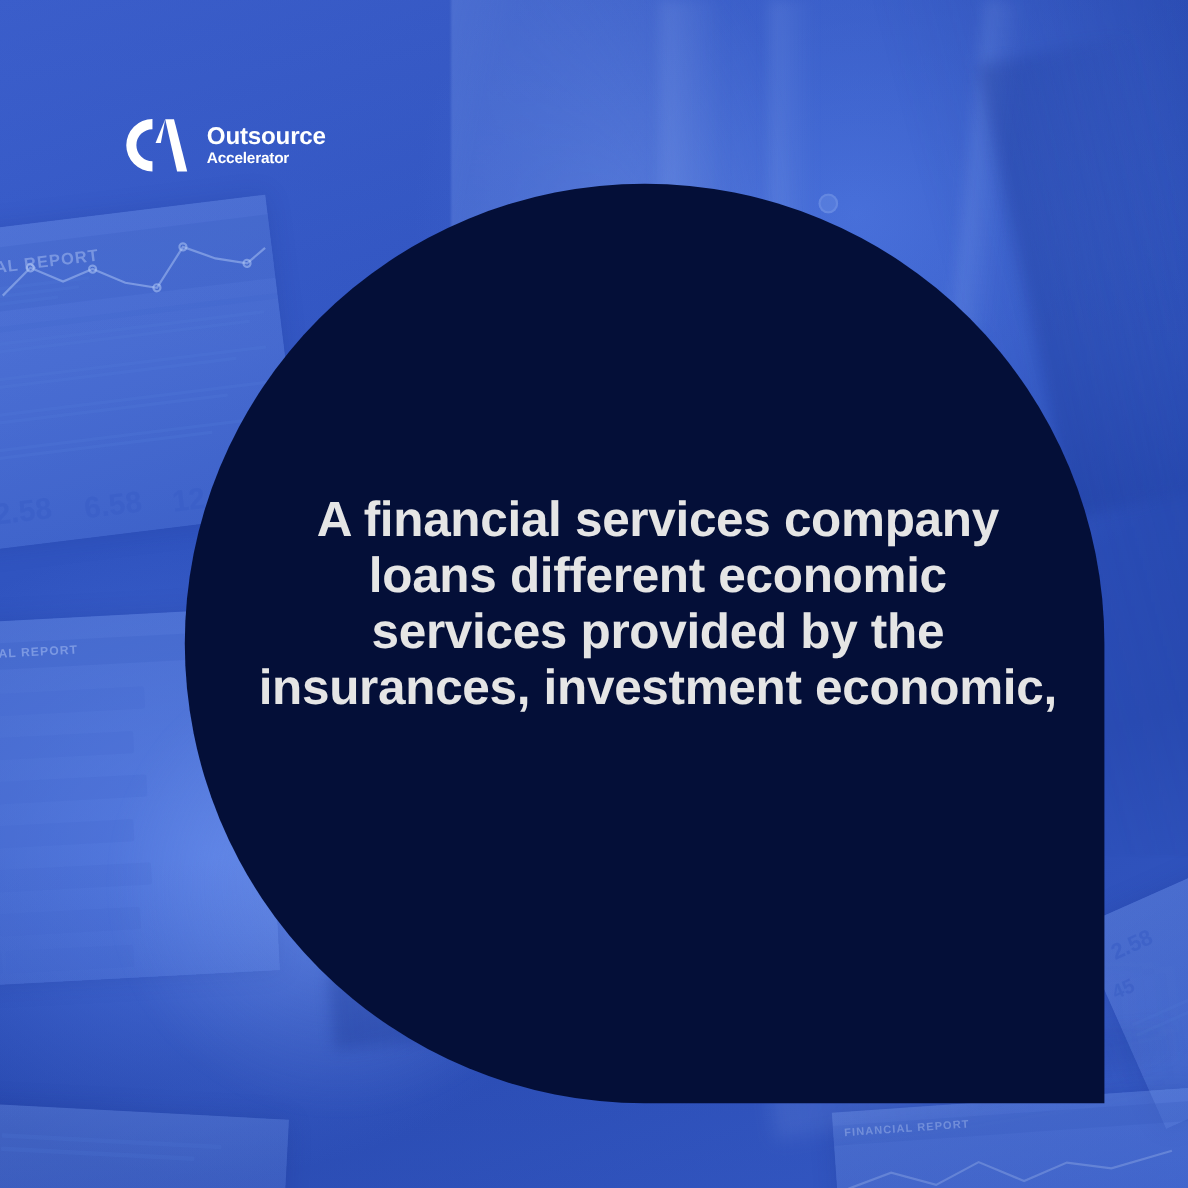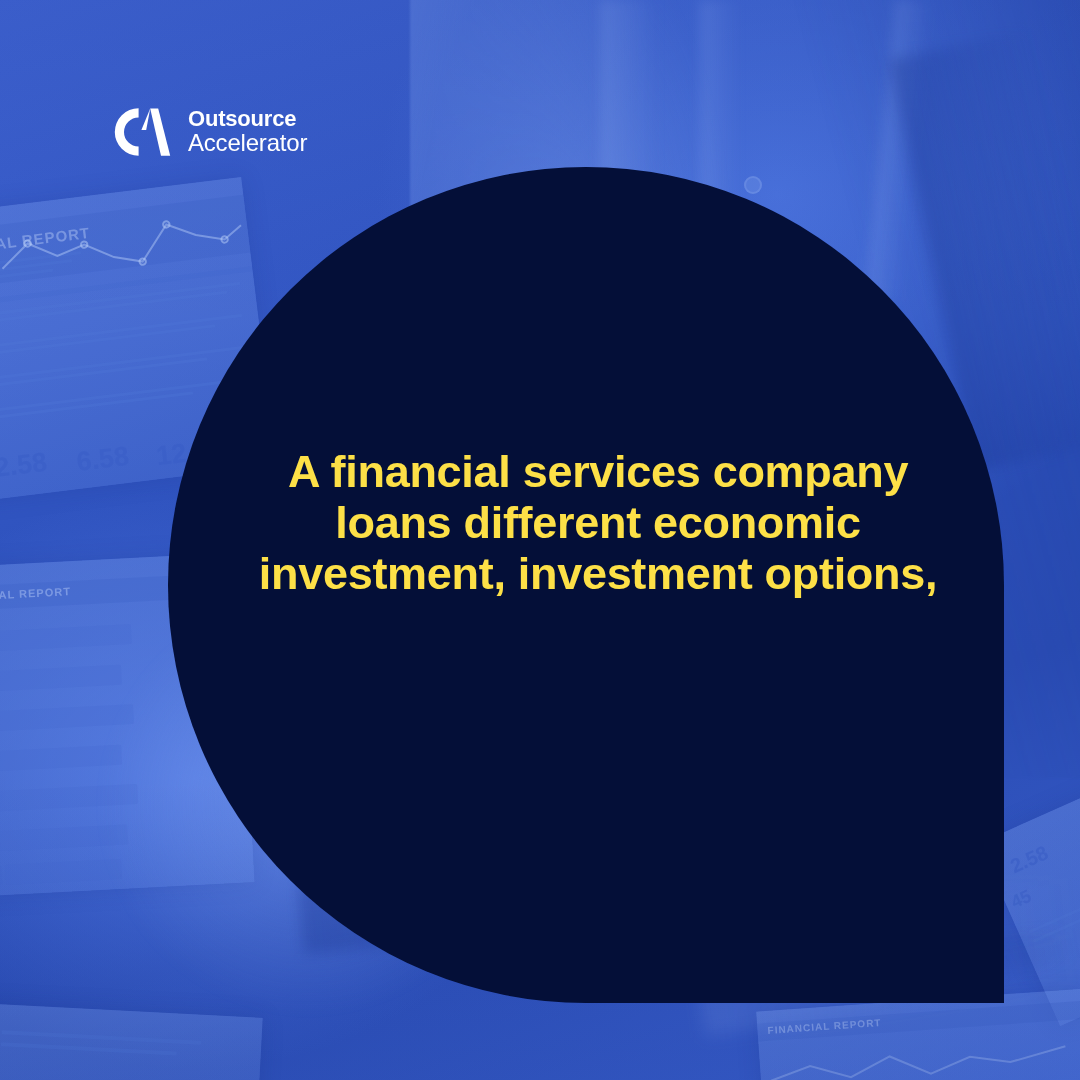--- a/index.html
+++ b/index.html
@@ -142,8 +142,8 @@
     letter-spacing: -0.2px;
   }
   .logo-word-bottom {
-    font-size: 24px;
-    font-weight: normal;
+    font-size: 14px;
+    font-weight: bold;
     letter-spacing: -0.2px;
   }
 

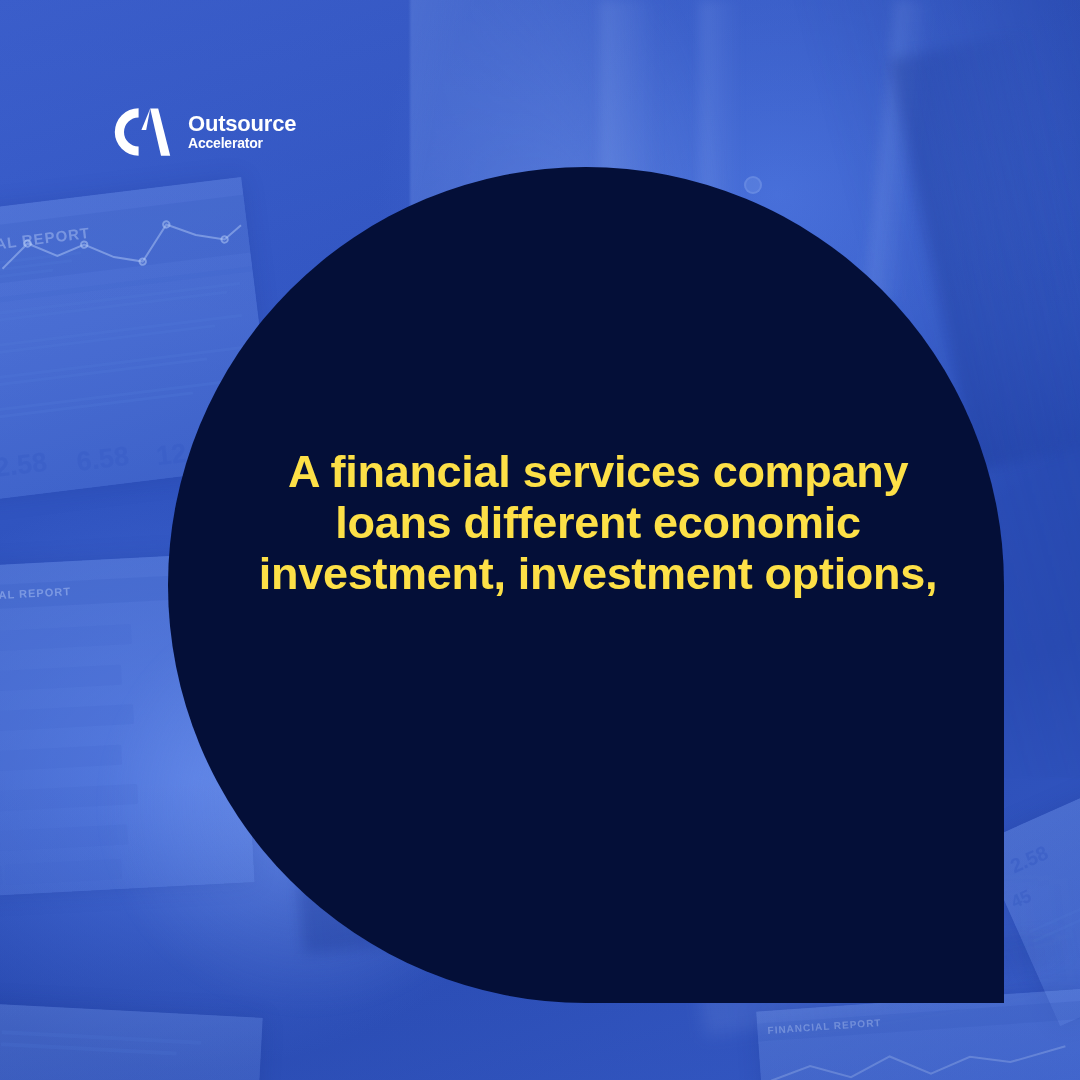--- a/index.html
+++ b/index.html
@@ -154,7 +154,7 @@
     top: 446px;
     width: 736px;
     text-align: center;
-    color: #fde047;
+    color: #e5e5e5;
     font-size: 45px;
     font-weight: bold;
     line-height: 51px;

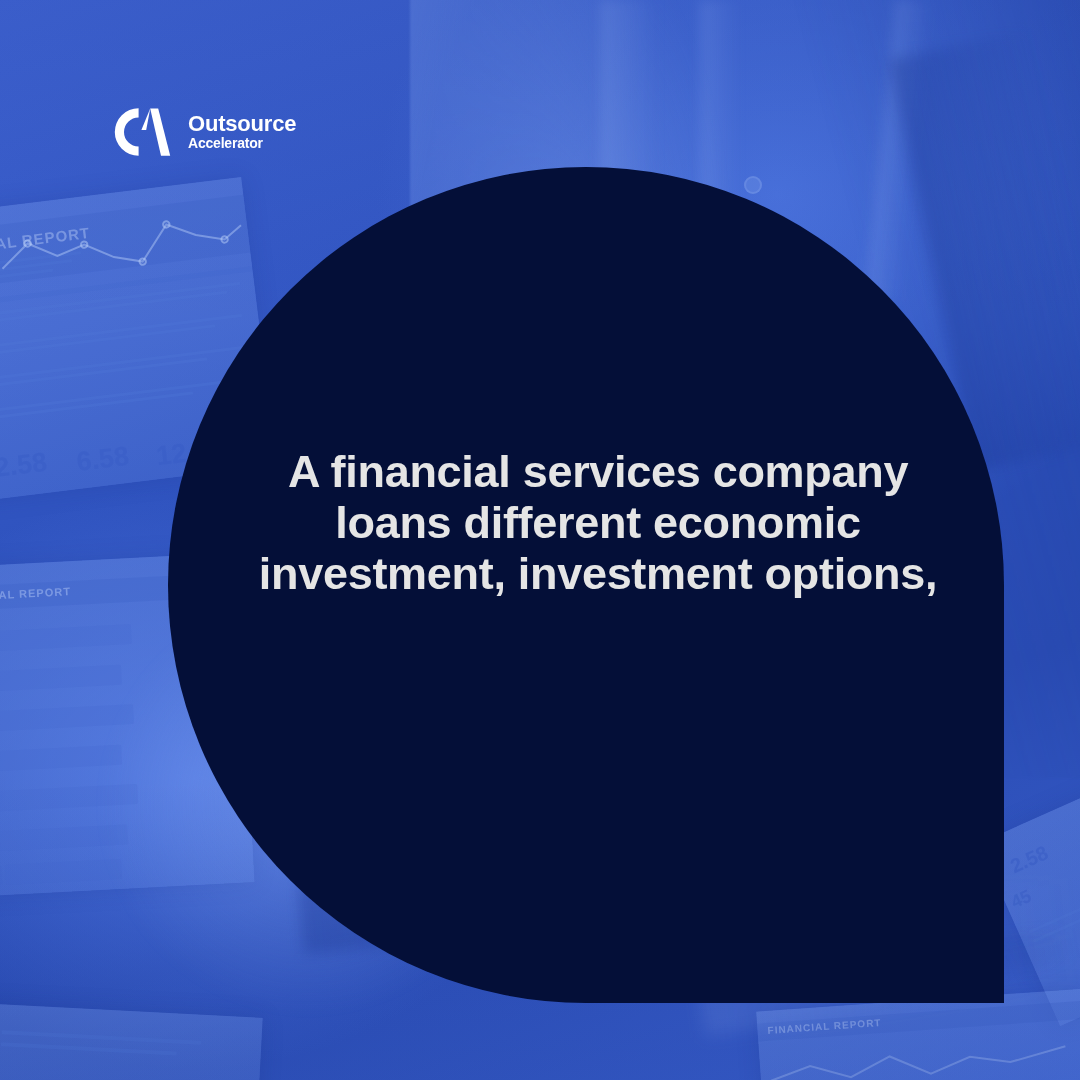--- a/index.html
+++ b/index.html
@@ -281,6 +281,7 @@
   <div class="headline">
     <div>A financial services company</div>
     <div>loans different economic</div>
+    <div>services provided by the</div>
     <div>investment, investment options,</div>
   </div>
 

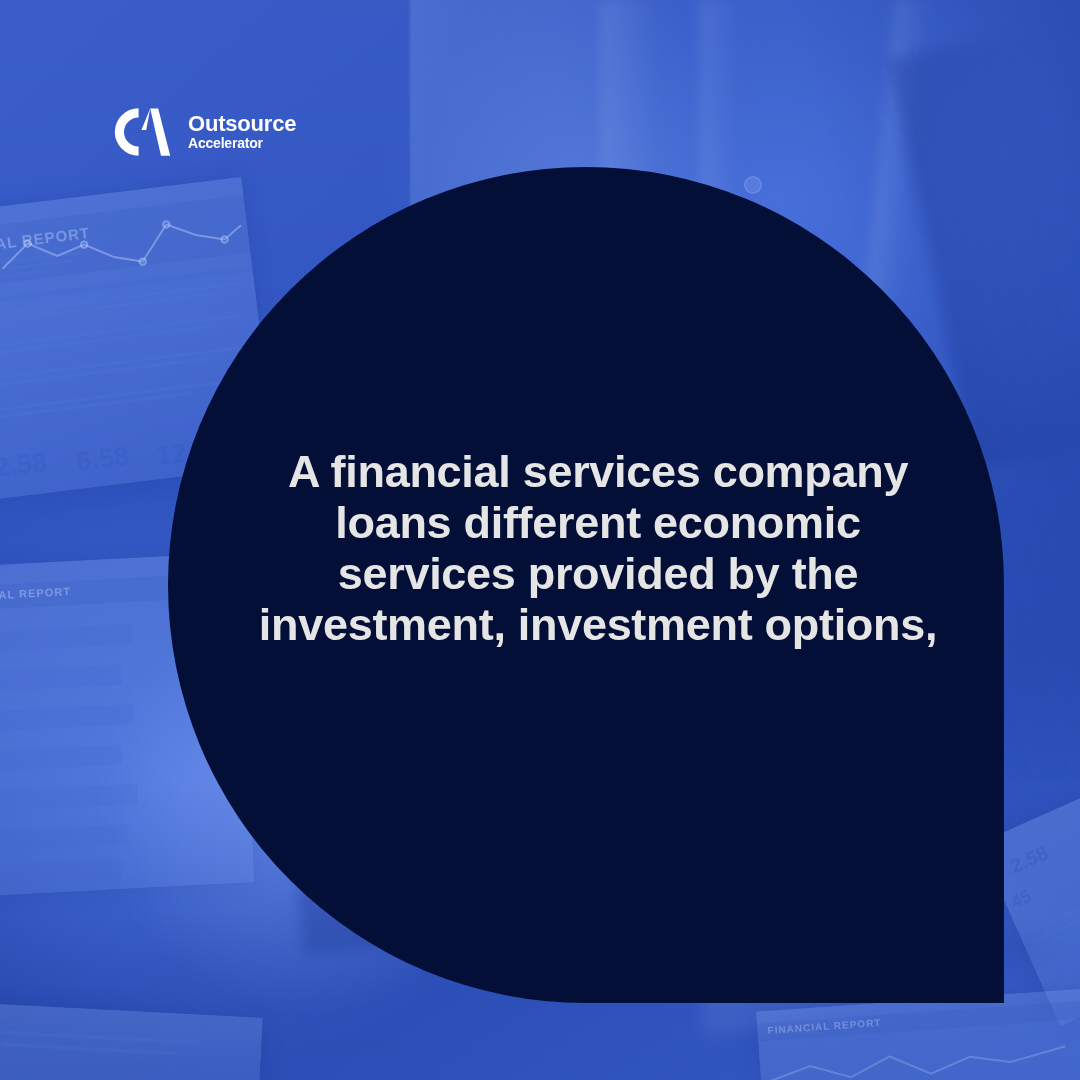--- a/index.html
+++ b/index.html
@@ -282,7 +282,7 @@
     <div>A financial services company</div>
     <div>loans different economic</div>
     <div>services provided by the</div>
-    <div>investment, investment options,</div>
+    <div>insurances, investment economic,</div>
   </div>
 
 </div>

